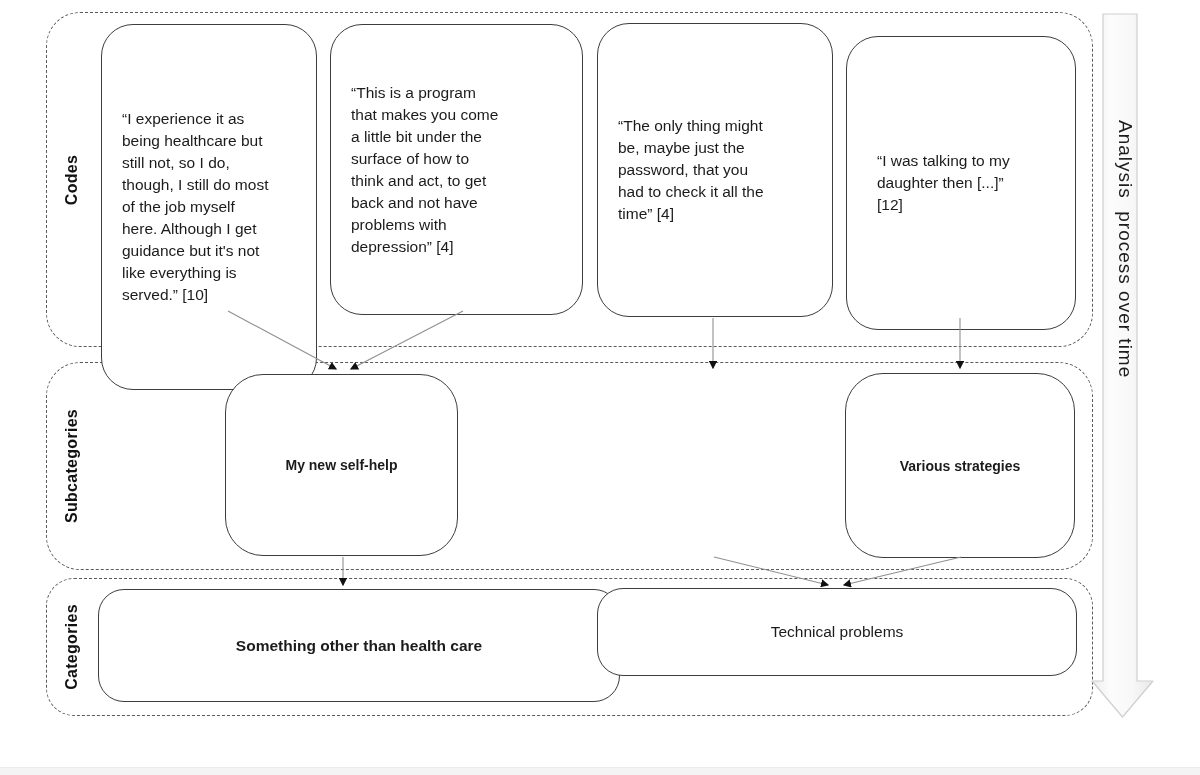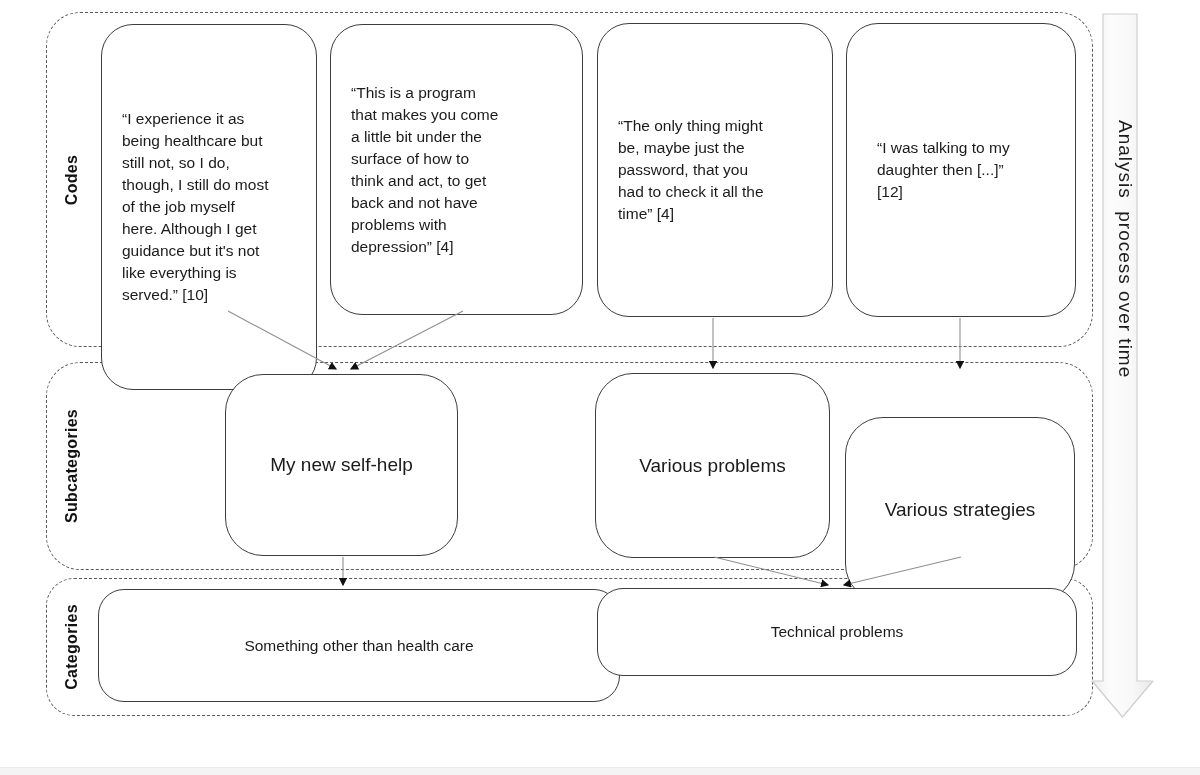--- a/index.html
+++ b/index.html
@@ -91,7 +91,7 @@
 had to check it all the
 time” [4]</div>
   </div>
-  <div class="node quote pad-lg" style="left:846px;top:23px;width:230px;height:294px;">
+  <div class="node quote pad-lg" style="left:846px;top:36px;width:230px;height:294px;">
     <div>“I was talking to my
 daughter then [...]”
 [12]</div>

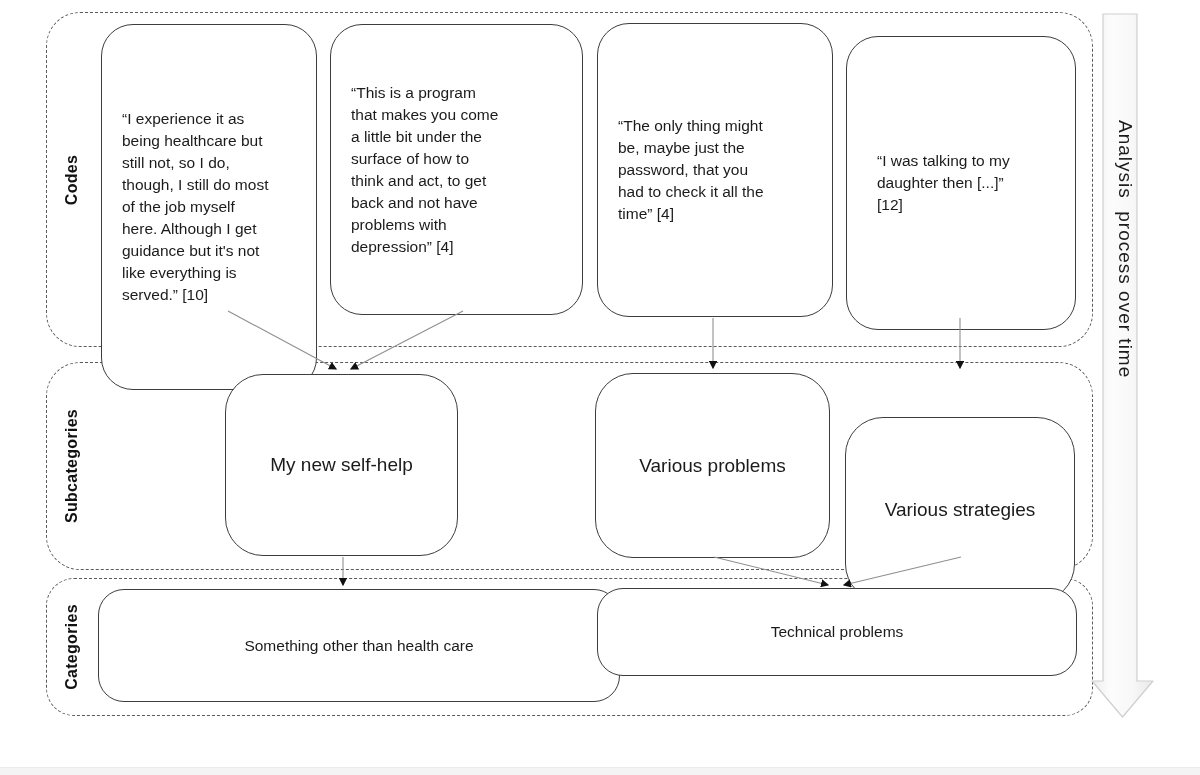--- a/index.html
+++ b/index.html
@@ -27,7 +27,7 @@
     white-space:pre-line;text-align:left;
   }
   .quote.pad-lg{padding-left:30px;}
-  .subcat{border-radius:38px;justify-content:center;text-align:center;font-size:19px;}
+  .subcat{border-radius:38px;justify-content:center;text-align:center;font-size:14px;font-weight:bold;}
   .cat{border-radius:26px;justify-content:center;text-align:center;font-size:15.5px;}
   .connectors{position:absolute;left:0;top:0;pointer-events:none;}
   .timeline-arrow{position:absolute;left:1085px;top:10px;}

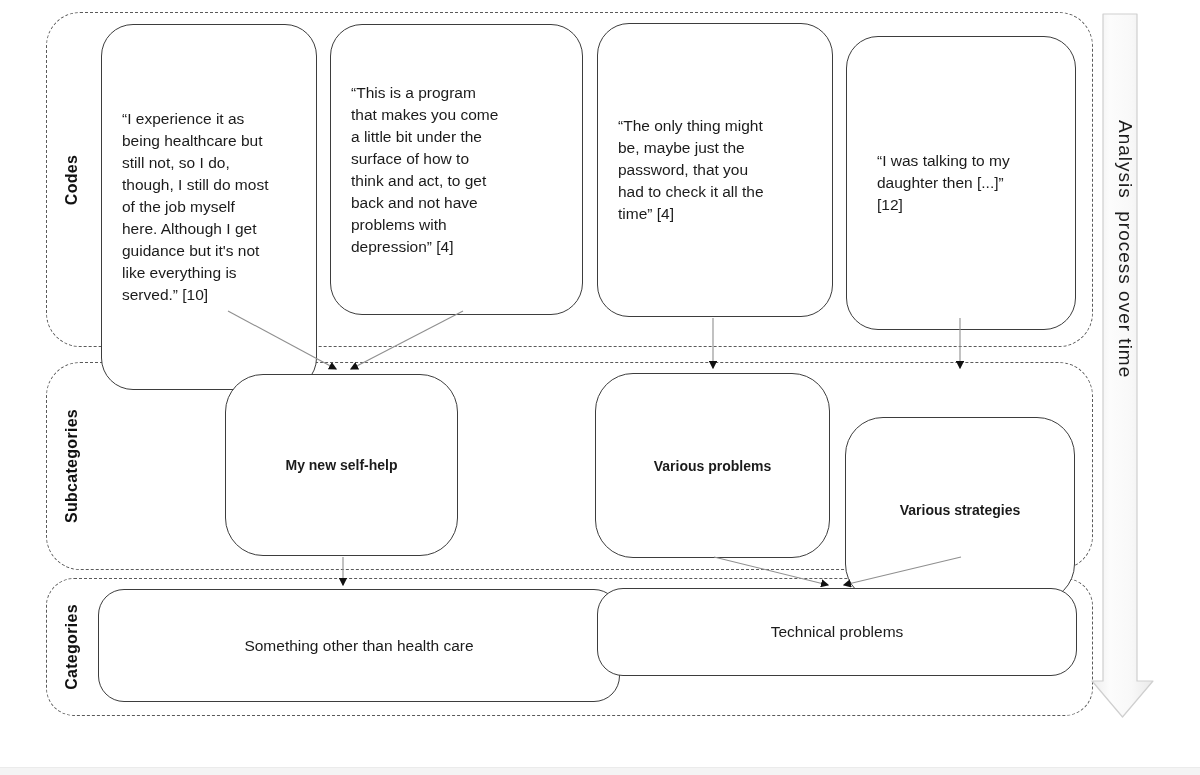--- a/index.html
+++ b/index.html
@@ -100,9 +100,6 @@
   <div class="node subcat" style="left:225px;top:374px;width:233px;height:182px;">
     <div>My new self-help</div>
   </div>
-  <div class="node subcat" style="left:595px;top:373px;width:235px;height:185px;">
-    <div>Various problems</div>
-  </div>
   <div class="node subcat" style="left:845px;top:373px;width:230px;height:185px;margin-top:44px;">
     <div>Various strategies</div>
   </div>

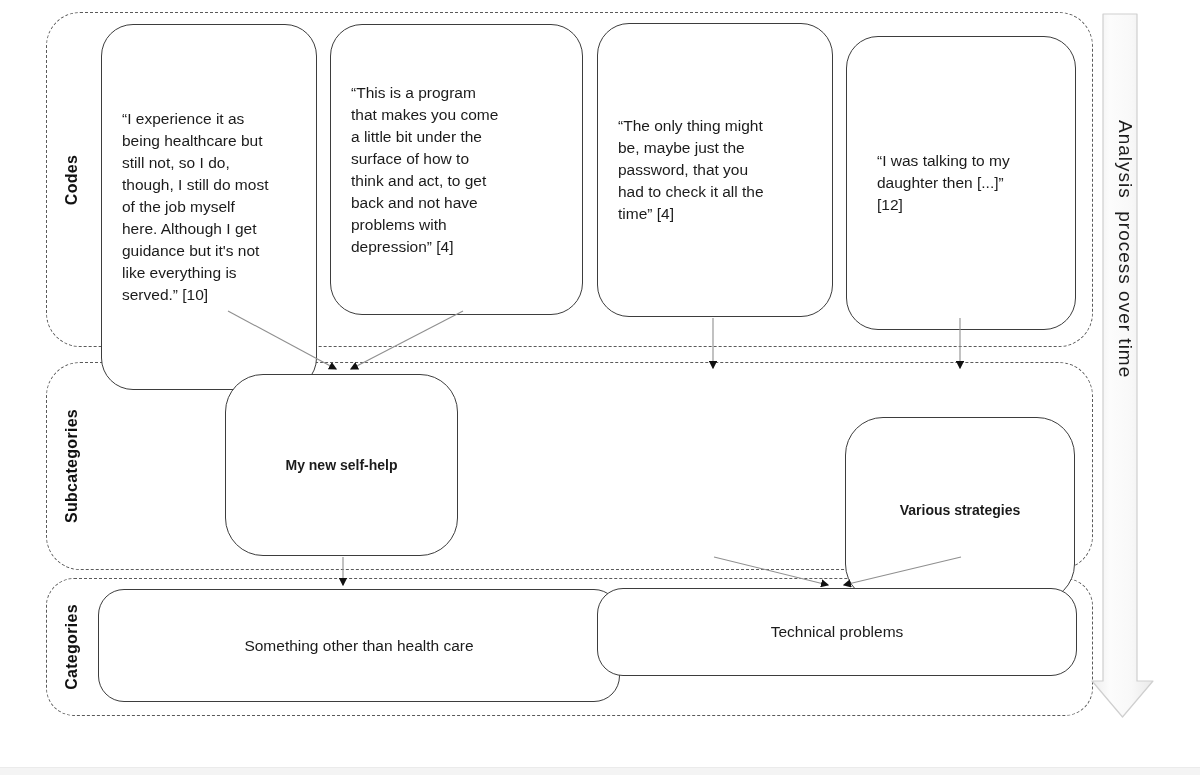--- a/index.html
+++ b/index.html
@@ -100,7 +100,7 @@
   <div class="node subcat" style="left:225px;top:374px;width:233px;height:182px;">
     <div>My new self-help</div>
   </div>
-  <div class="node subcat" style="left:845px;top:373px;width:230px;height:185px;margin-top:44px;">
+  <div class="node subcat" style="left:845px;top:373px;width:230px;height:185px;">
     <div>Various strategies</div>
   </div>
 

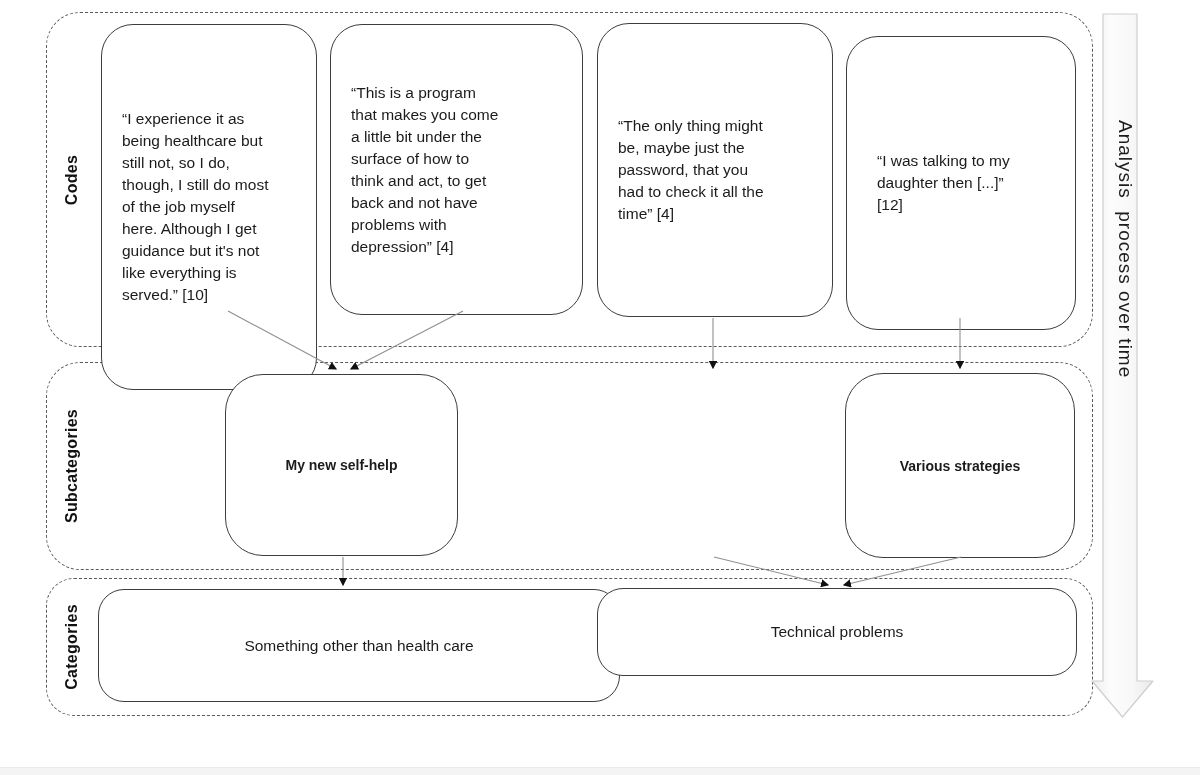--- a/index.html
+++ b/index.html
@@ -104,7 +104,7 @@
     <div>Various strategies</div>
   </div>
 
-  <div class="node cat" style="left:98px;top:589px;width:522px;height:113px;">
+  <div class="node cat" style="left:98px;top:589px;width:522px;height:113px;font-weight:bold;">
     <div>Something other than health care</div>
   </div>
   <div class="node cat" style="left:597px;top:588px;width:480px;height:88px;">

